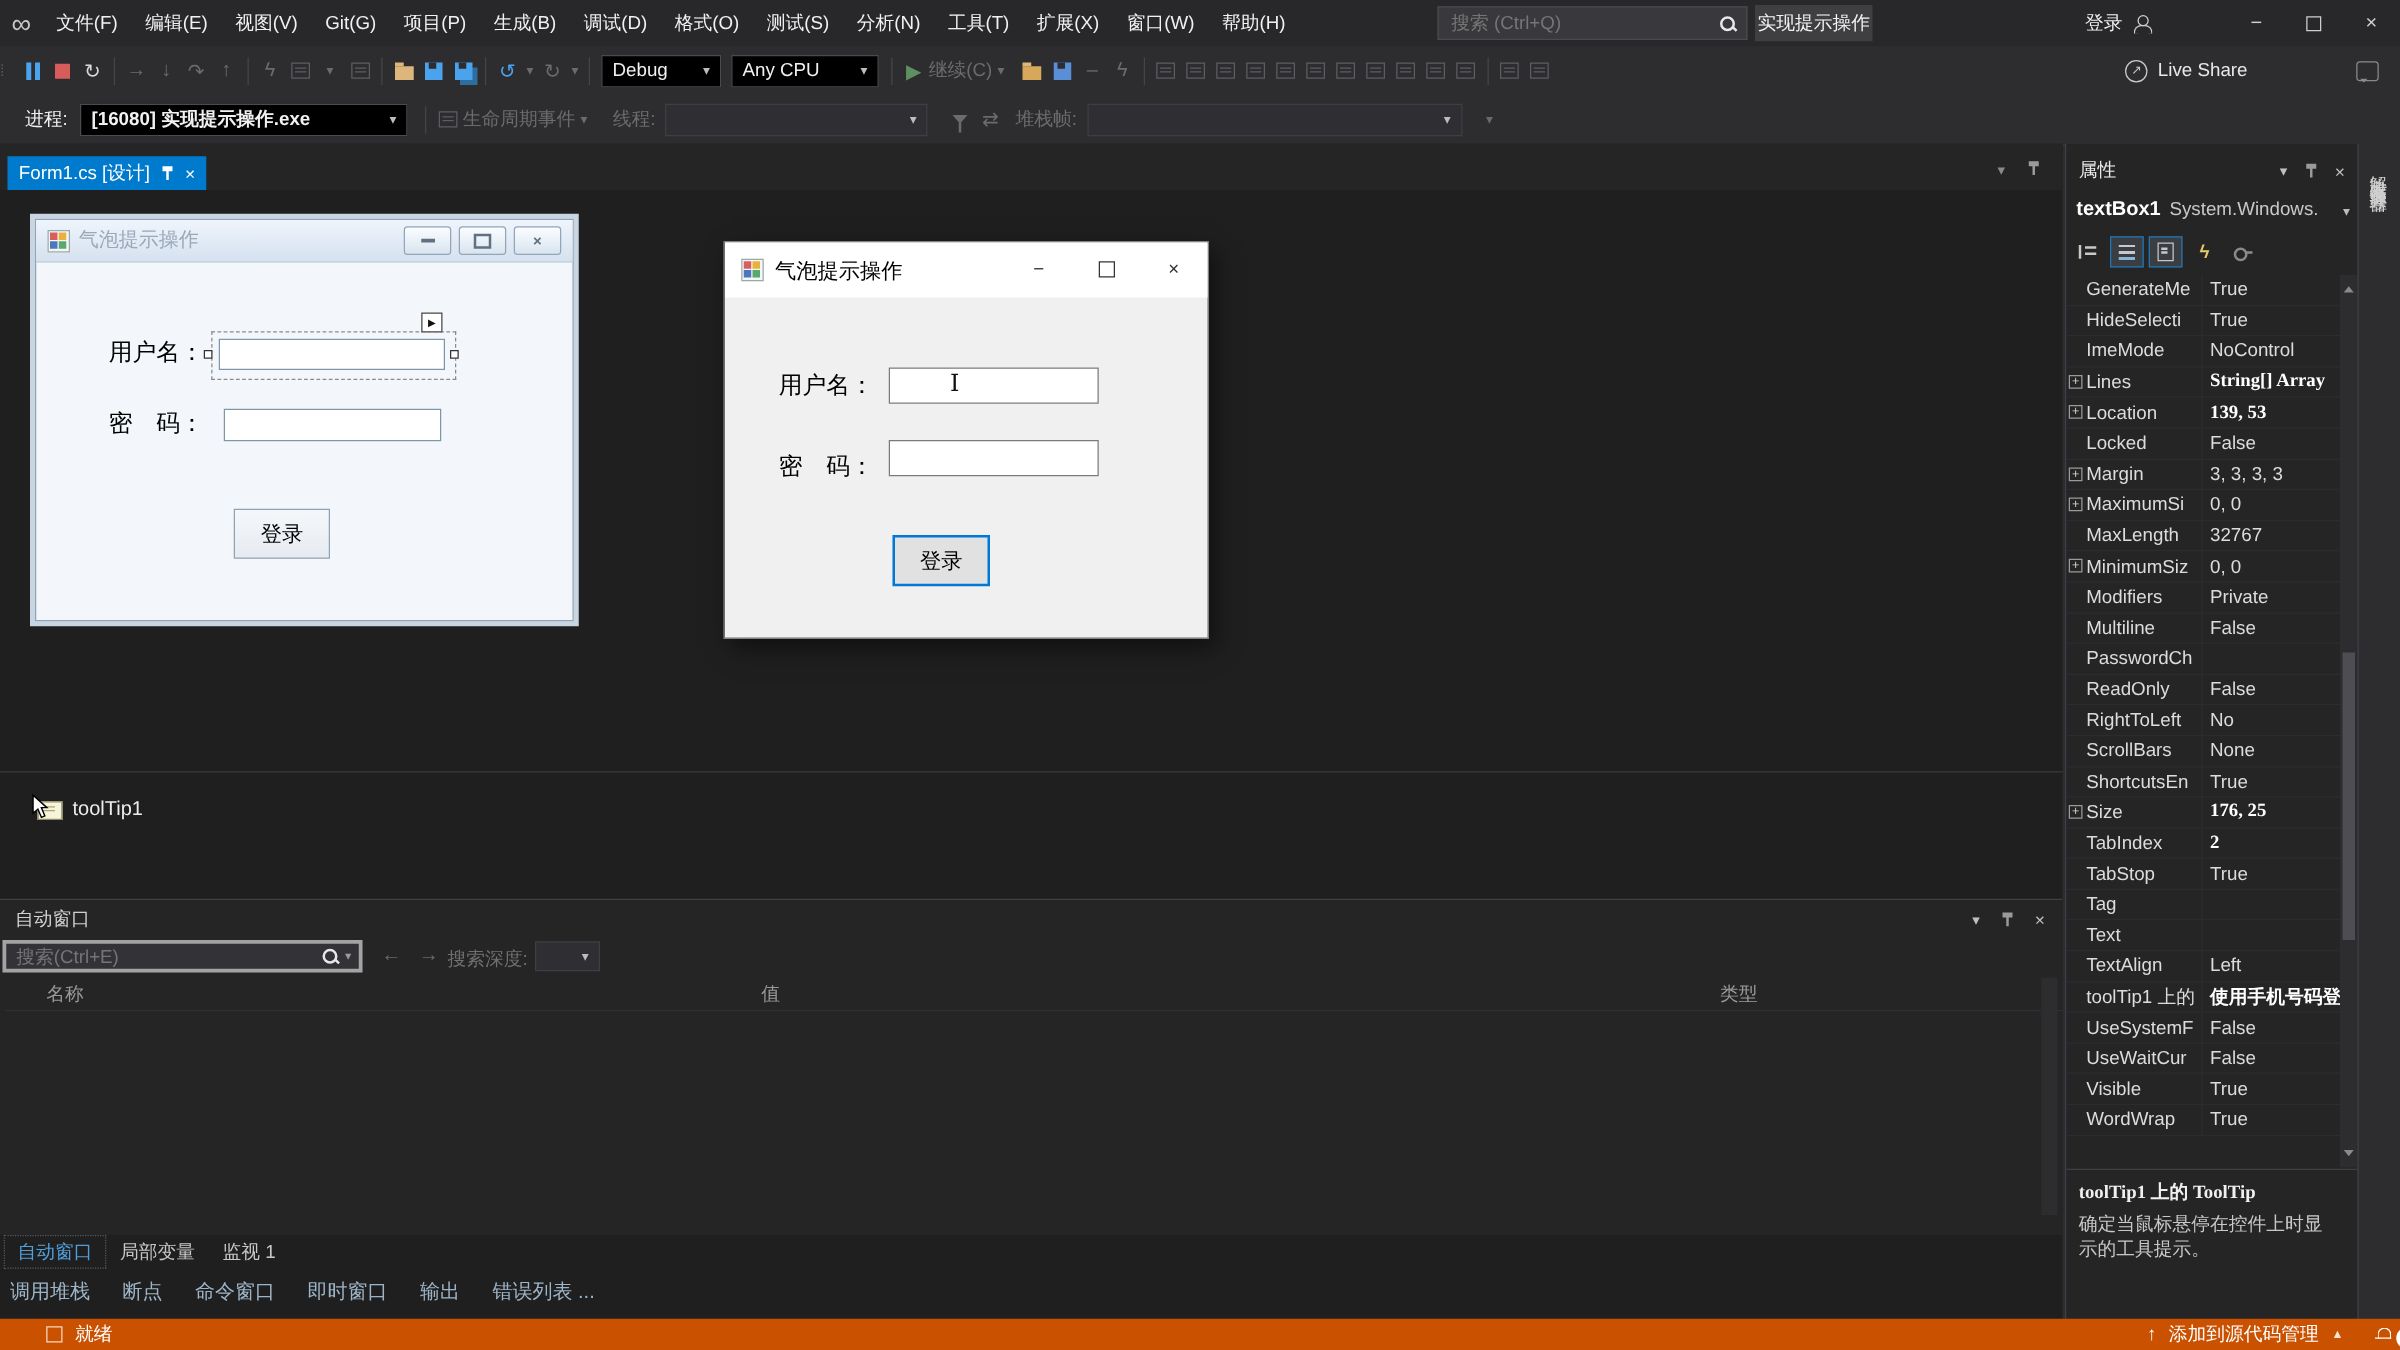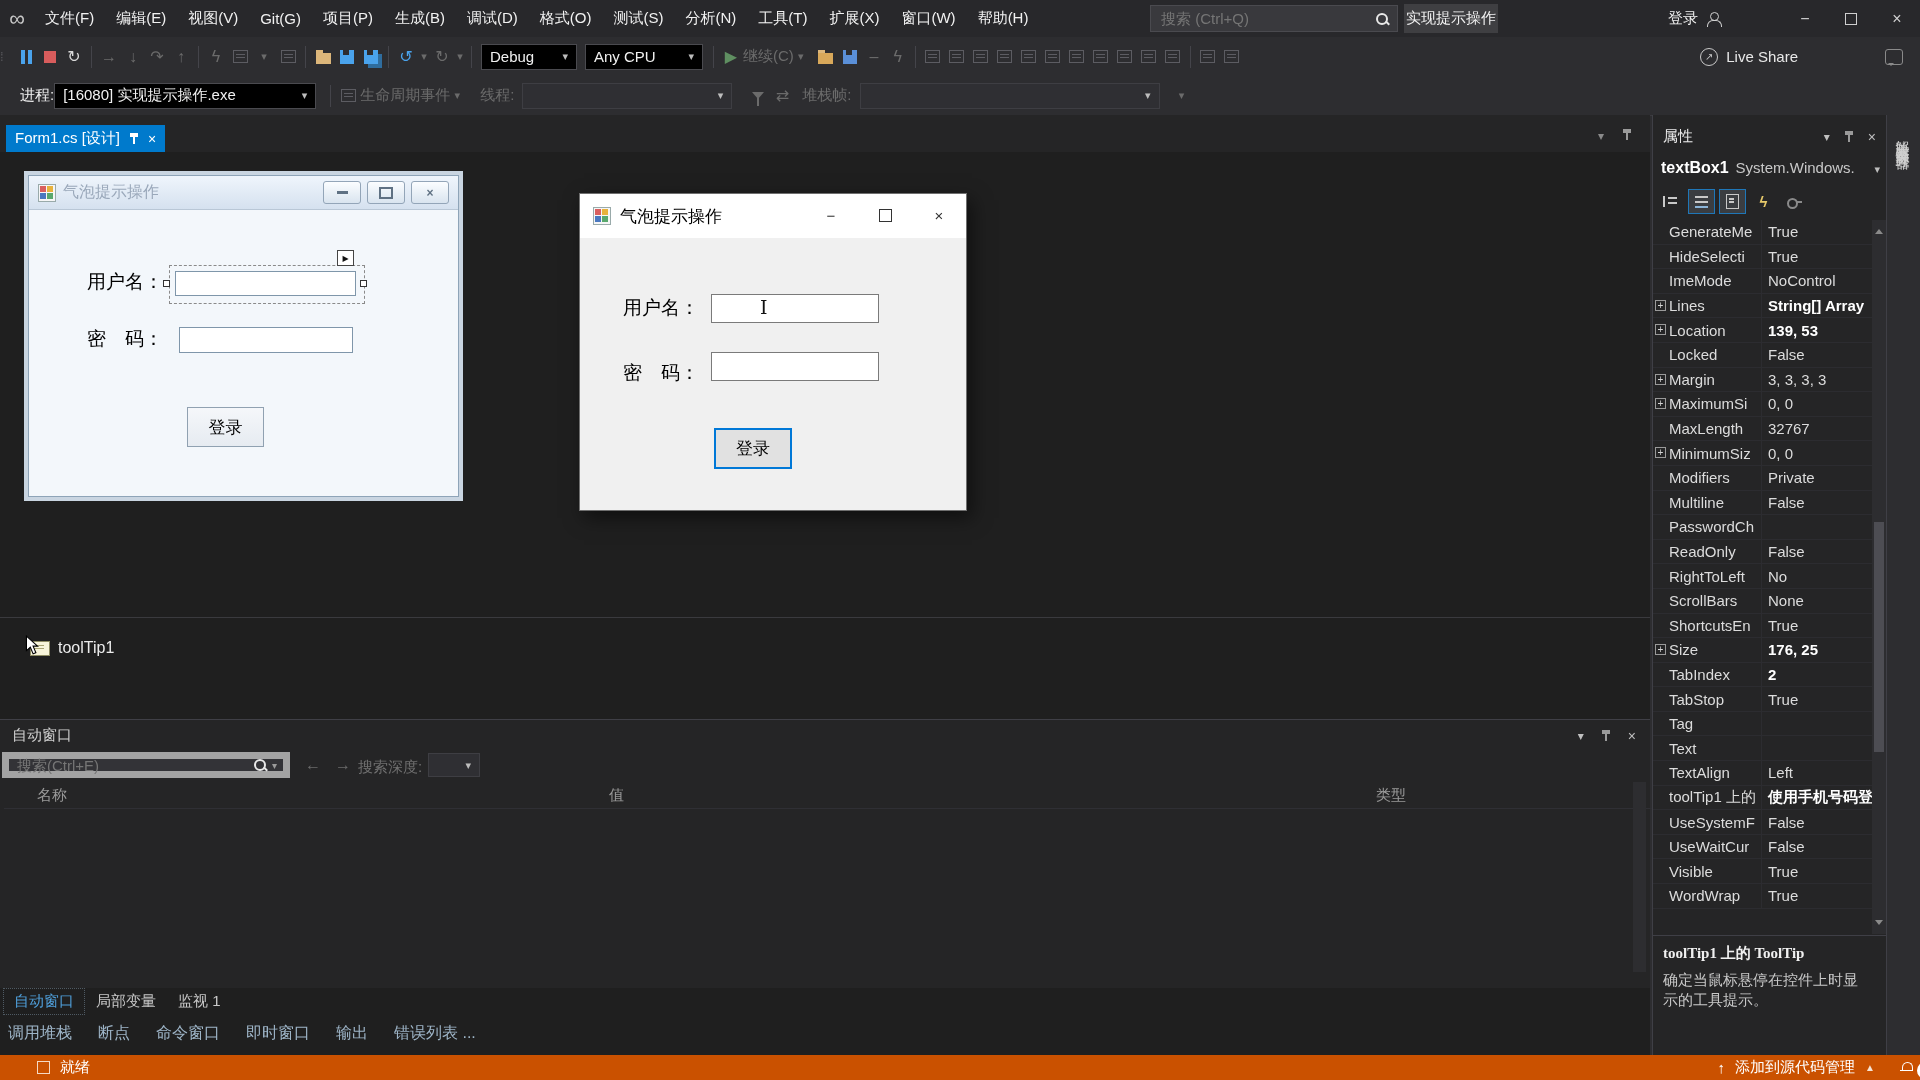--- a/index.html
+++ b/index.html
@@ -319,7 +319,7 @@
 
   <div class="procbar">
     <span style="margin-left:20px;">进程:</span>
-    <div class="combo" style="width:262px;">
+    <div class="combo" style="width:262px;margin-left:10px;font-weight:bold;">
       <span>[16080] 实现提示操作.exe</span>
         <span class="caret">▾</span>
     </div>

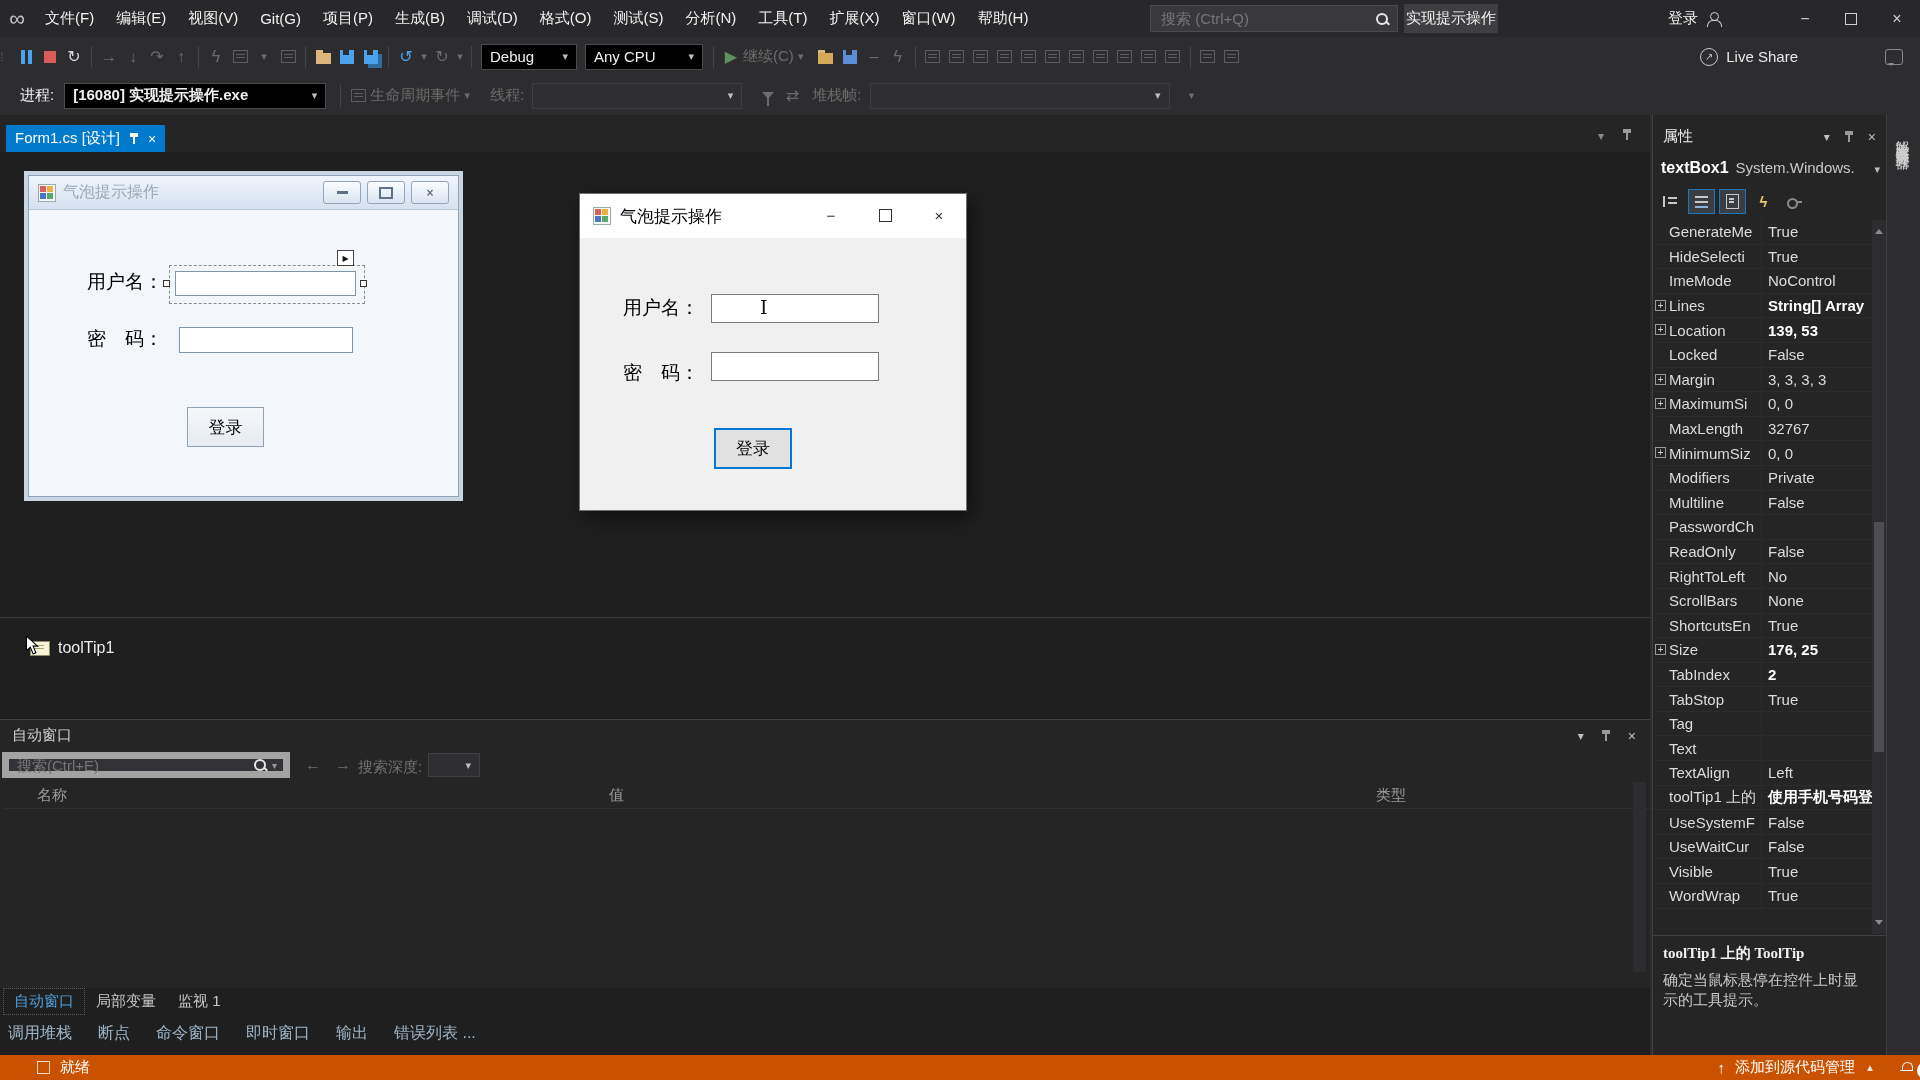--- a/index.html
+++ b/index.html
@@ -142,7 +142,7 @@
   .prow.expand .expbox{visibility:visible;}
   .pname{width:92px;margin-left:16px;color:#dcdcdc;white-space:nowrap;overflow:hidden;flex:none;}
   .pval{flex:1;display:flex;align-items:center;border-left:1px solid #2c2c30;padding-left:6px;color:#dcdcdc;white-space:nowrap;overflow:hidden;height:100%;}
-  .prow.bold .pvt{font-weight:bold;color:#fff;}
+  .prow.bold .pvt{font-weight:bold;color:#fff;font-family:Liberation Serif, serif;}
   .pscroll{position:absolute;right:0;top:105px;width:14px;height:714px;background:#2d2d30;}
   .pthumb{position:absolute;left:2px;top:302px;width:10px;height:230px;background:#4d4d53;}
   .tri-up{position:absolute;left:3px;top:5px;width:0;height:0;border:4px solid transparent;border-bottom:5px solid #8a8a8a;}

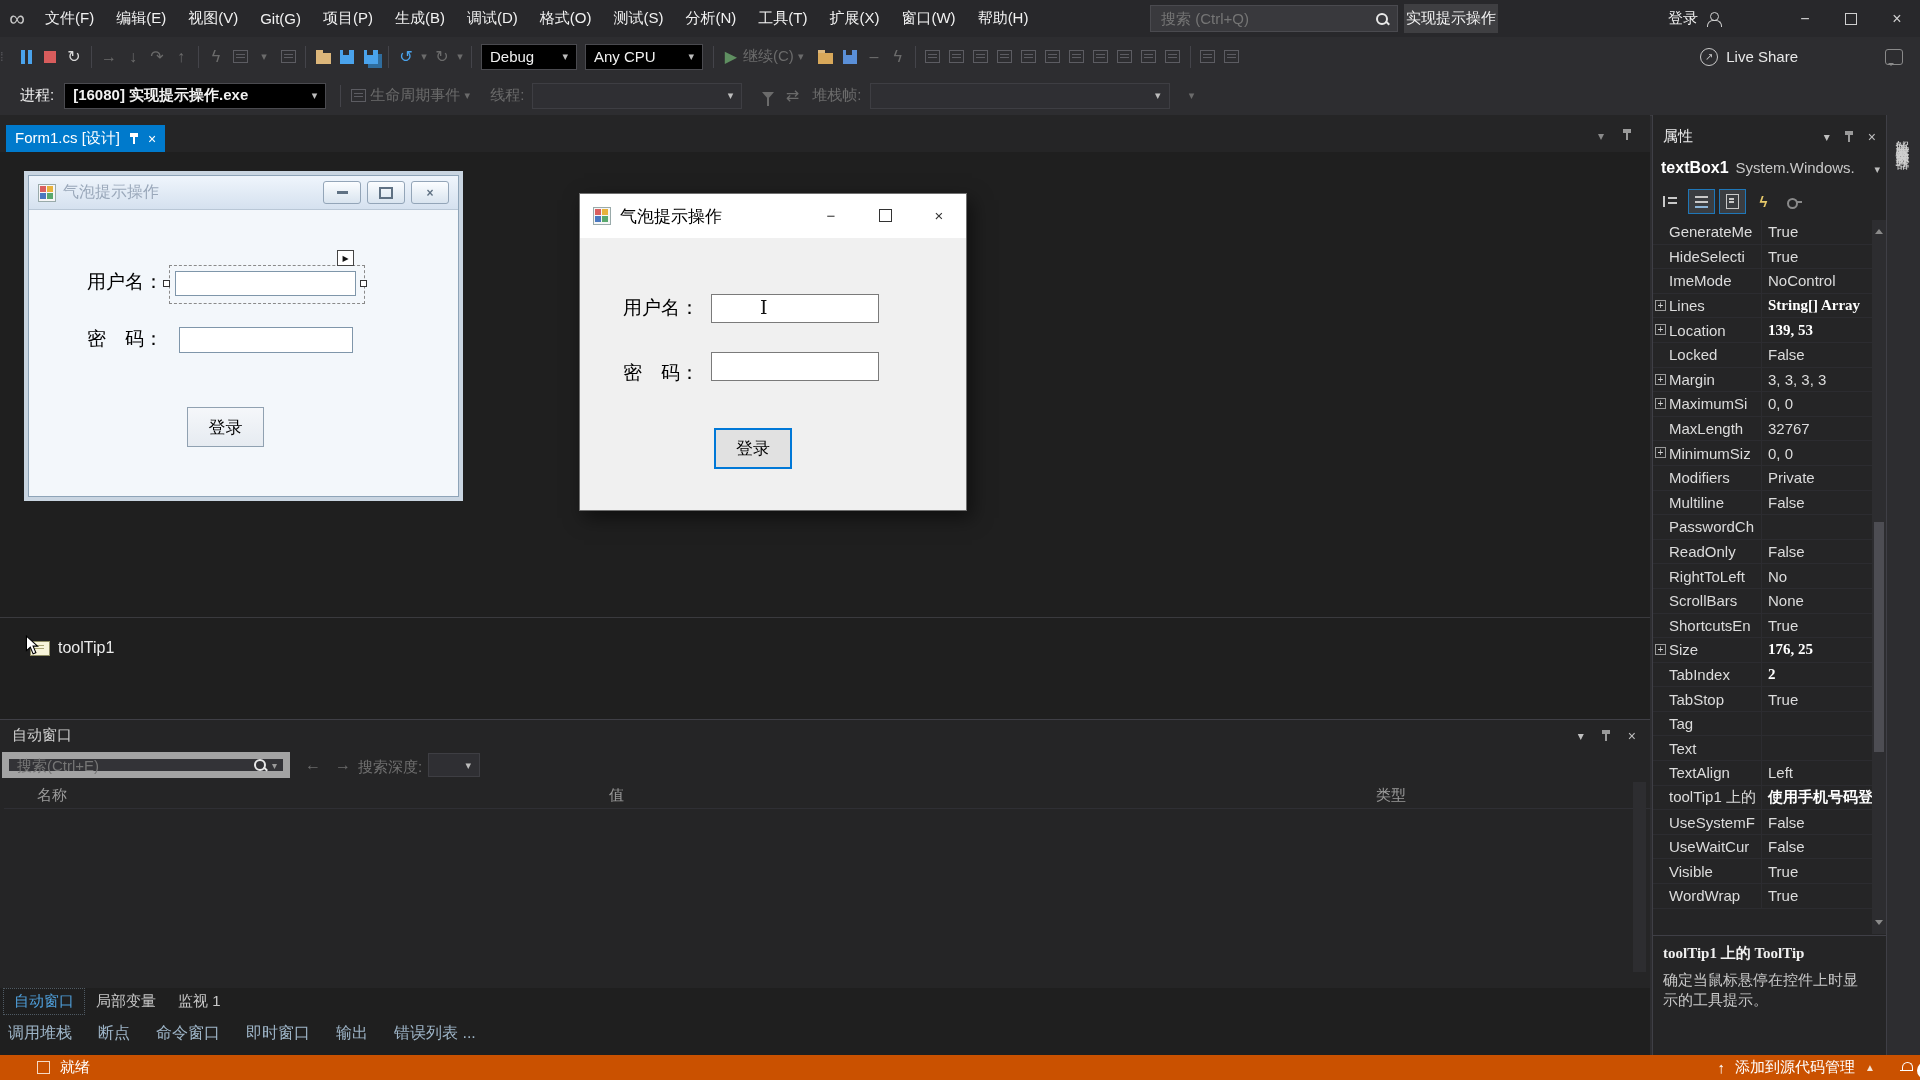--- a/index.html
+++ b/index.html
@@ -99,7 +99,7 @@
   .autos{position:absolute;left:0;top:604px;width:1650px;height:269px;background:#252526;border-top:1px solid #3f3f46;box-sizing:border-box;}
   .autos-head{position:absolute;left:0;top:0;width:100%;height:30px;display:flex;align-items:center;padding:0 12px;box-sizing:border-box;color:#d0d0d0;}
   .autos-headicons{position:absolute;right:14px;top:8px;display:flex;gap:17px;color:#c0c0c0;font-size:12px;align-items:center;}
-  .autos-search{position:absolute;left:2px;top:32px;width:288px;height:26px;background:#333337;border:7px solid #a3a3a3;display:flex;align-items:center;padding:0 6px;box-sizing:border-box;}
+  .autos-search{position:absolute;left:2px;top:32px;width:288px;height:26px;background:#333337;border:3px solid #a3a3a3;display:flex;align-items:center;padding:0 6px;box-sizing:border-box;}
   .autos-search input{flex:1;background:transparent;border:none;outline:none;color:#8a8a8a;font-size:15px;font-family:inherit;}
   .navarrows{position:absolute;left:305px;top:36px;display:flex;gap:14px;color:#6b6b6b;font-size:16px;}
   .depthlbl{position:absolute;left:358px;top:38px;color:#6f6f6f;}

